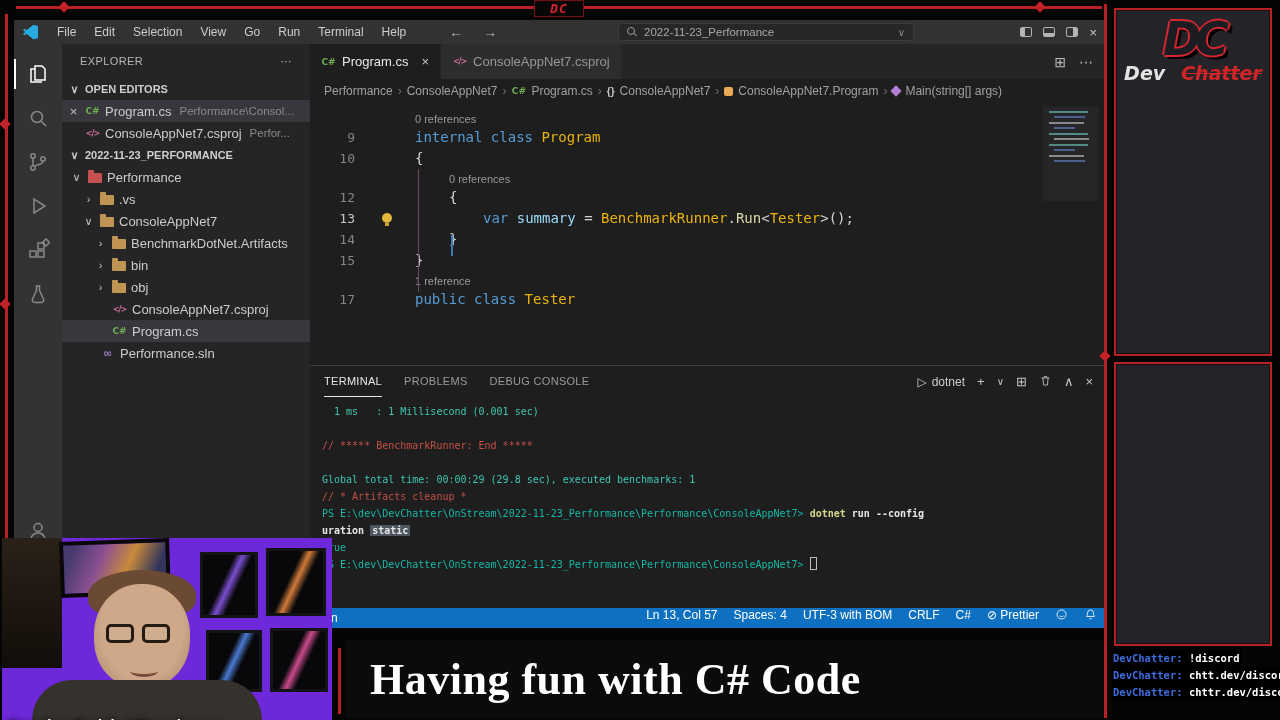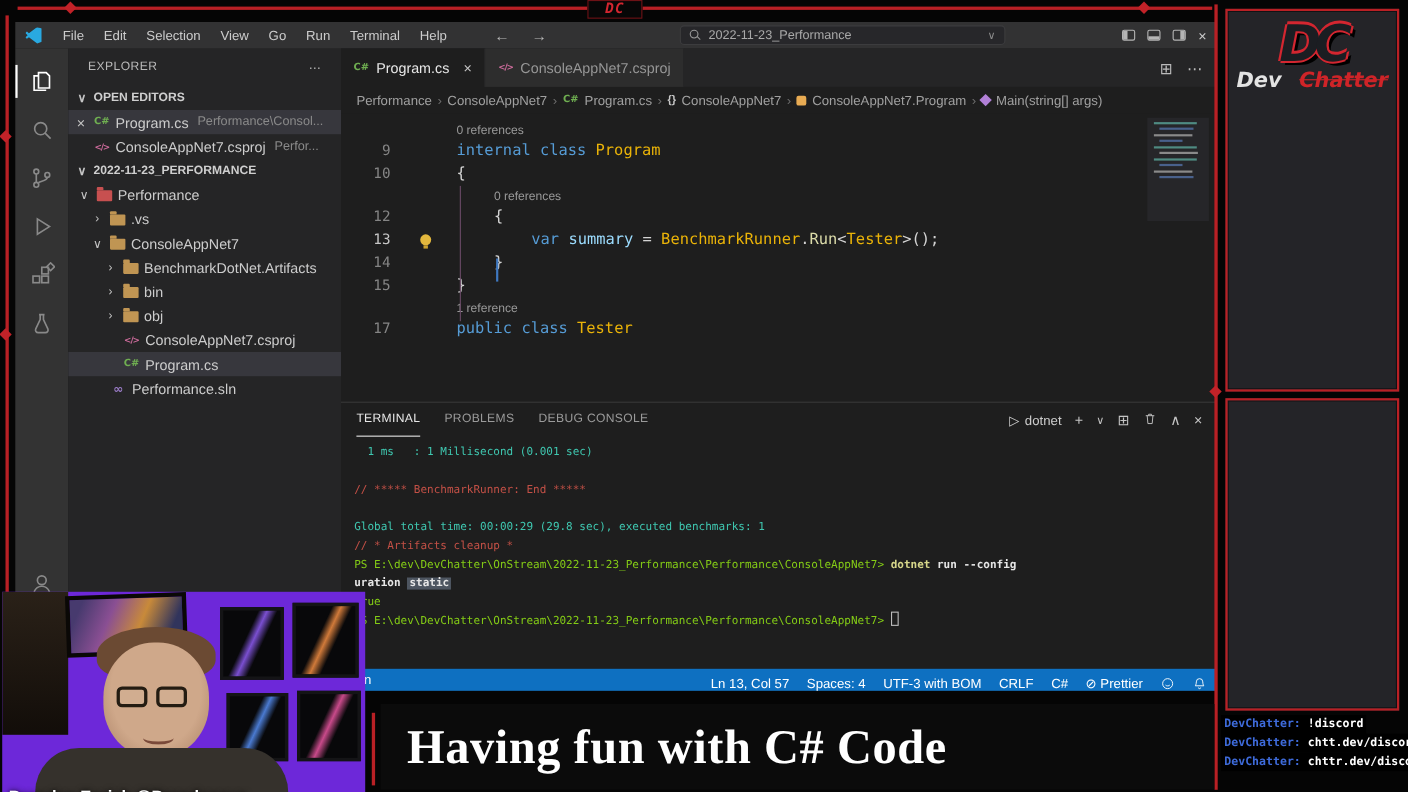--- a/index.html
+++ b/index.html
@@ -96,7 +96,7 @@
 .tline{height:17px;line-height:17px;white-space:pre}
 .t-teal{color:#3fc7b0}
 .t-red{color:#c35046}
-.t-plain{color:#84cc16}
+.t-plain{color:#14b8a6}
 .t-cmd{color:#d7d78a;font-weight:bold}
 .t-arg{color:#e6e6e6;font-weight:bold}
 .t-sel{color:#e6e6e6;font-weight:bold;background:#4d5560;padding:0 2px}

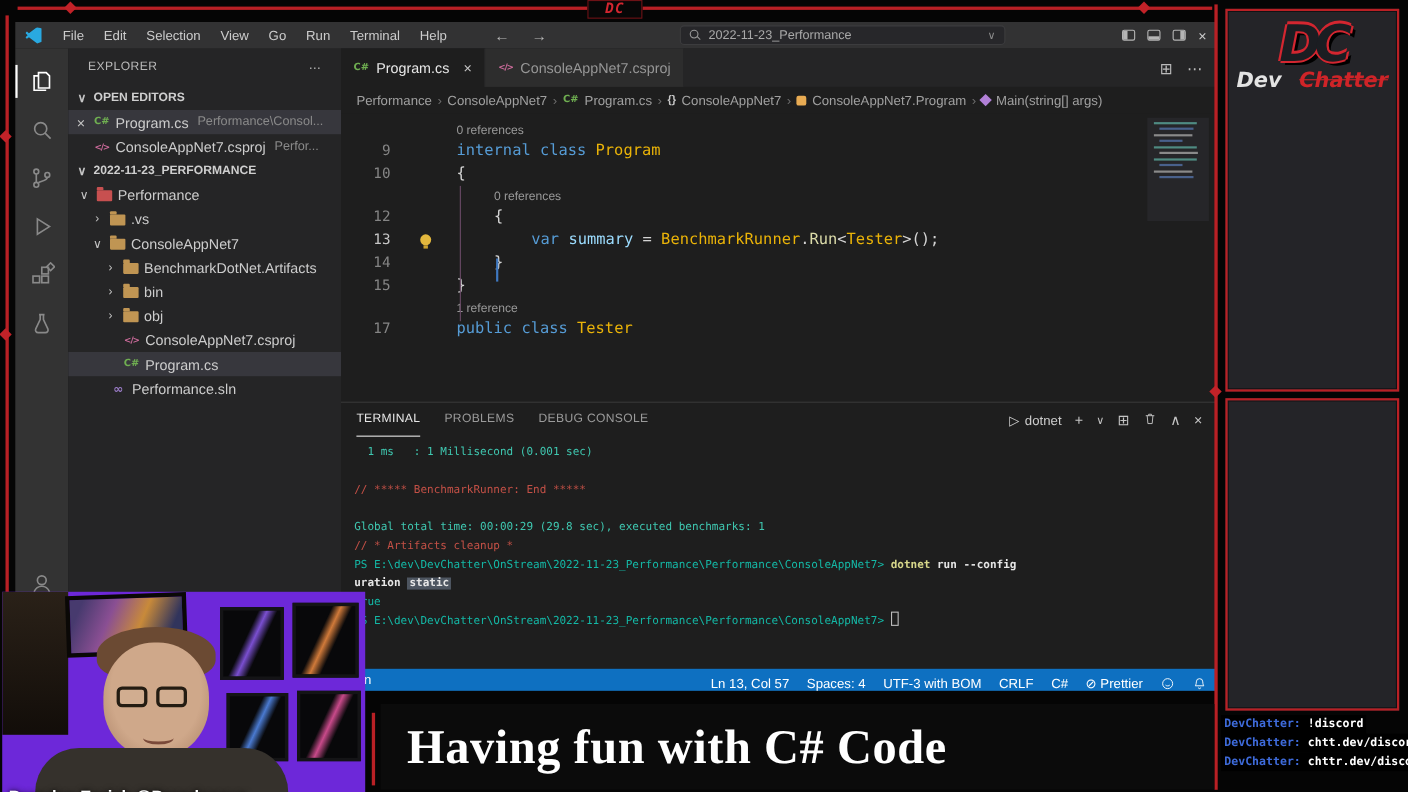--- a/index.html
+++ b/index.html
@@ -104,7 +104,7 @@
 
 .statusbar{height:20px;background:#0e70c1;display:flex;align-items:center;color:#fff;font-size:12px;position:relative;flex:none}
 .sb-partial{margin-left:317px}
-.sb-right{position:absolute;right:8px;display:flex;gap:16px;align-items:flex-end;height:100%}
+.sb-right{position:absolute;right:8px;display:flex;gap:16px;align-items:flex-start;height:100%}
 .sb-item{display:flex;align-items:center;gap:4px;white-space:nowrap}
 .sb-right svg{stroke:#fff;fill:none;stroke-width:1.3}
 

